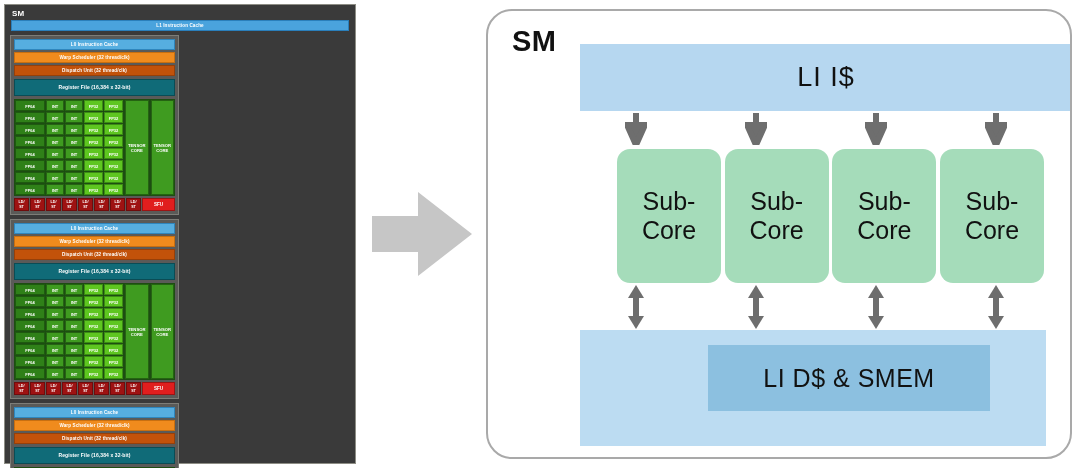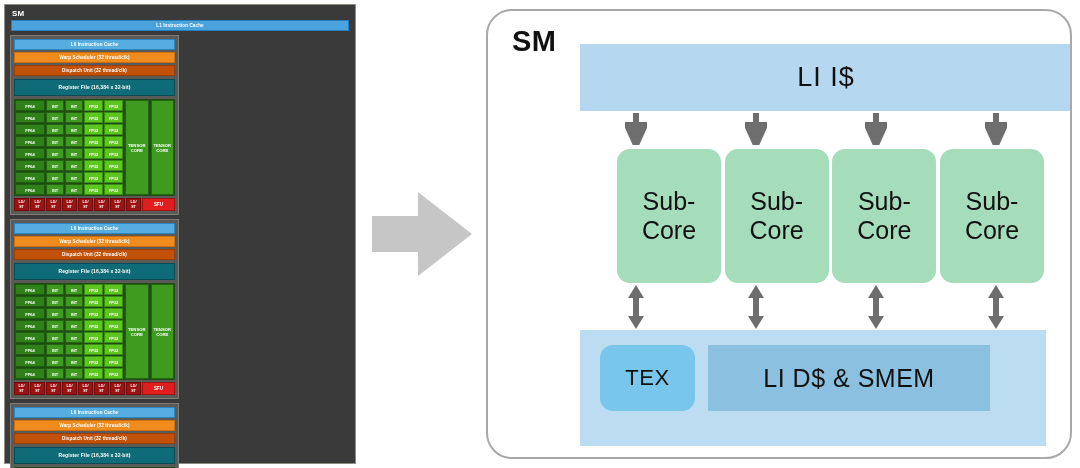--- a/index.html
+++ b/index.html
@@ -362,7 +362,6 @@
   </svg>
 
   <div id="mem-block">
-    <div id="tex-block">TEX</div>
     <div id="l1d-block">LI D$ &amp; SMEM</div>
   </div>
 

